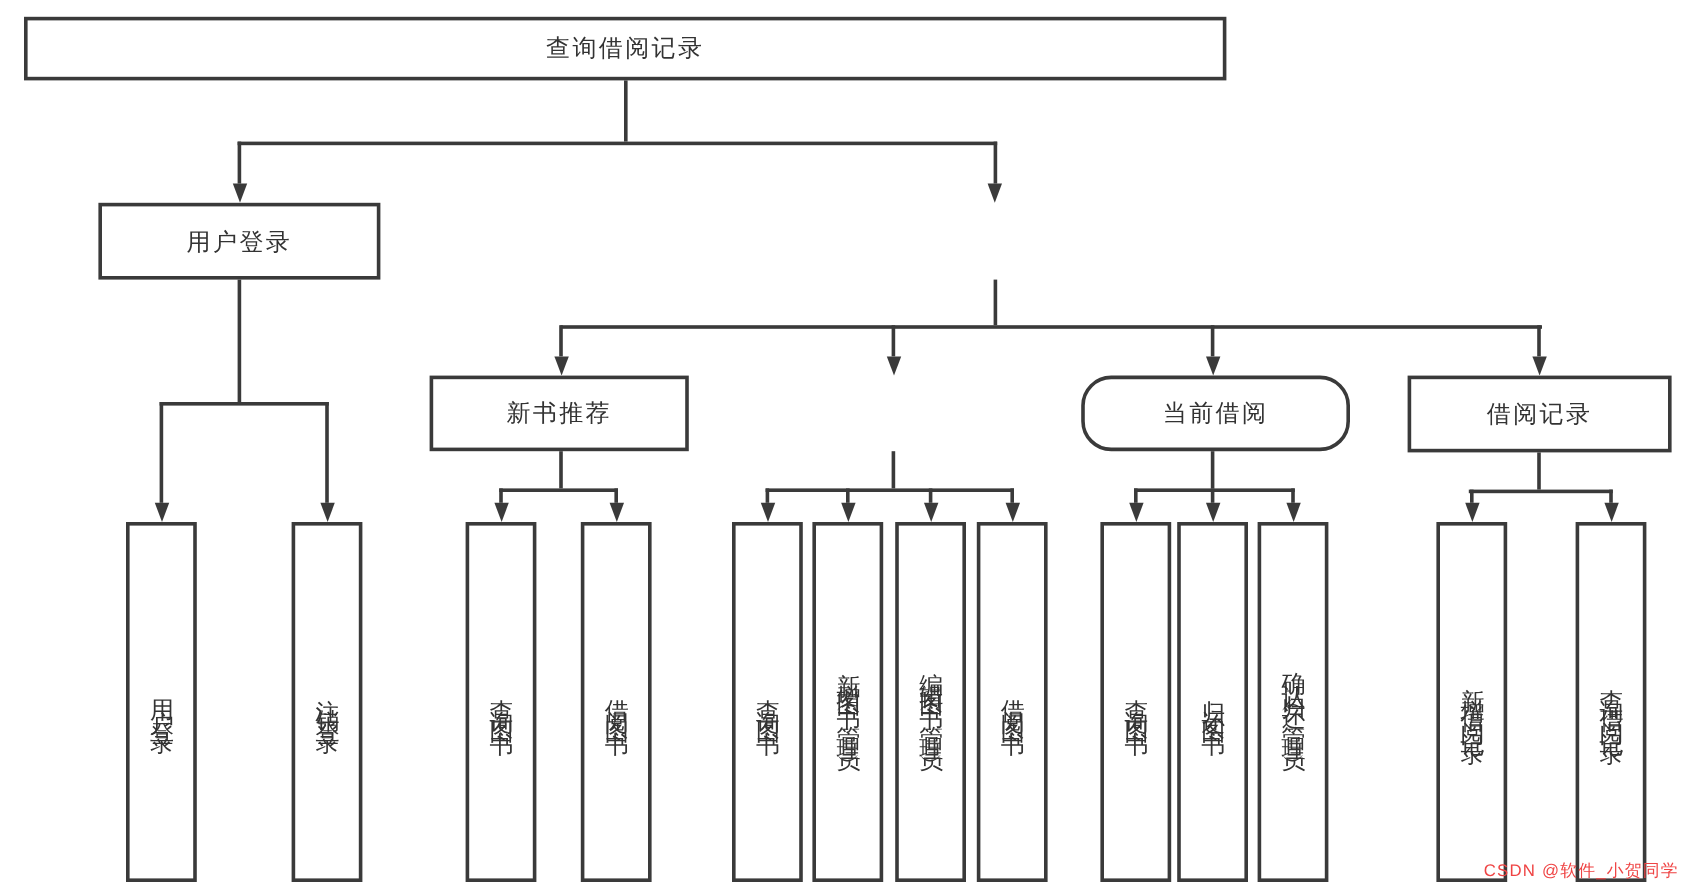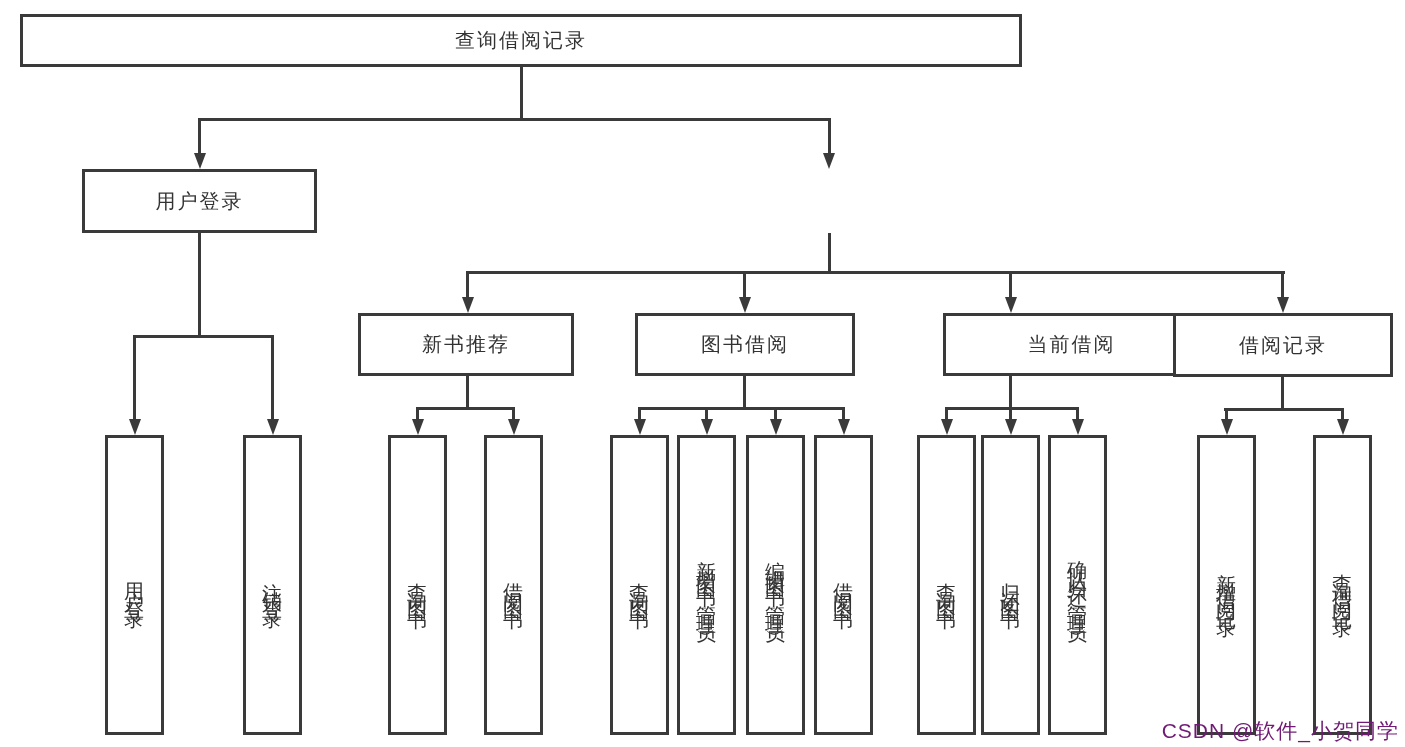--- a/index.html
+++ b/index.html
@@ -108,7 +108,6 @@
   </div>
 
   <div class="box" style="left:358px; top:313px; width:216px; height:63px;">新书推荐</div>
-  <div class="box" style="left:635px; top:313px; width:220px; height:63px;">图书借阅</div>
   <div class="box" style="left:943px; top:313px; width:257px; height:63px;">当前借阅</div>
   <div class="box" style="left:1173px; top:313px; width:220px; height:64px;">借阅记录</div>
 

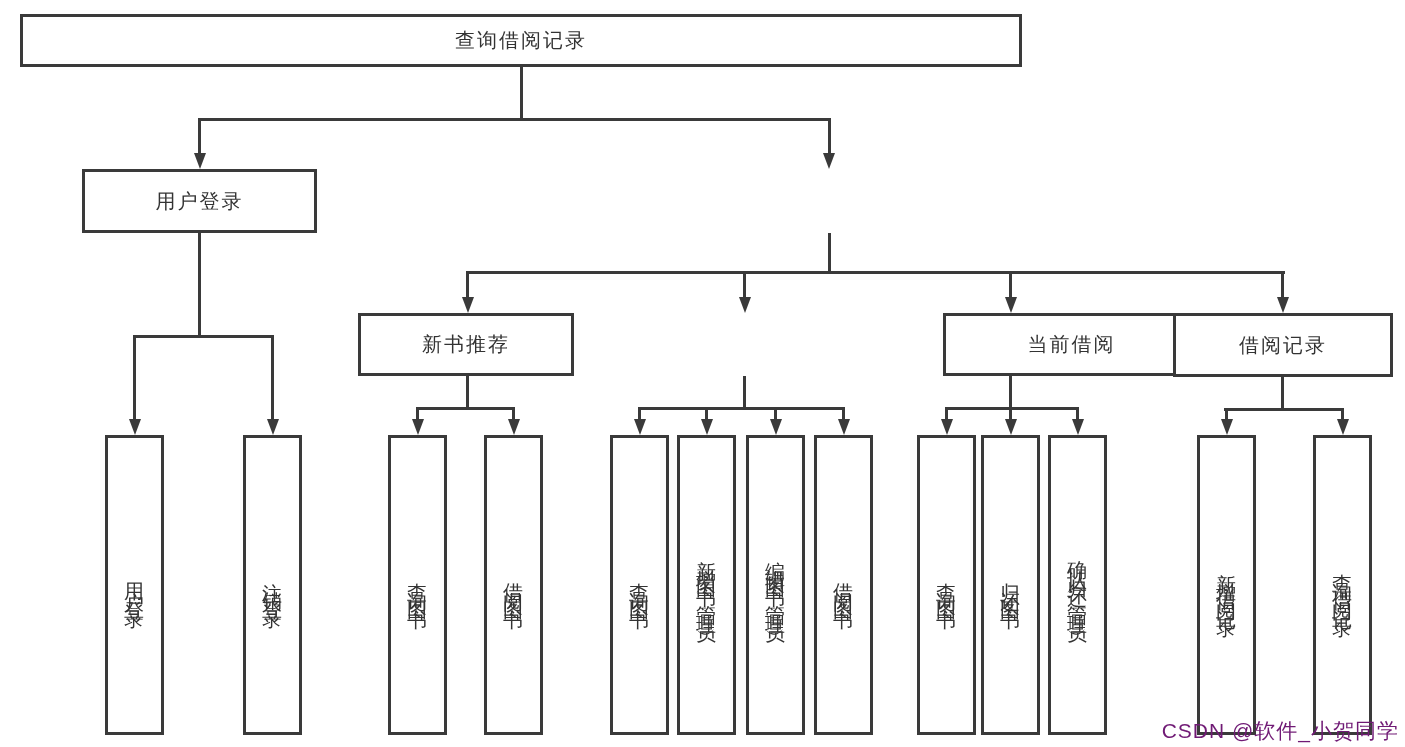--- a/index.html
+++ b/index.html
@@ -108,7 +108,7 @@
   </div>
 
   <div class="box" style="left:358px; top:313px; width:216px; height:63px;">新书推荐</div>
-  <div class="box" style="left:943px; top:313px; width:257px; height:63px;">当前借阅</div>
+  <div class="box" style="left:901px; top:313px; width:224px; height:63px;border-radius:25px;">当前借阅</div>
   <div class="box" style="left:1173px; top:313px; width:220px; height:64px;">借阅记录</div>
 
   <div>

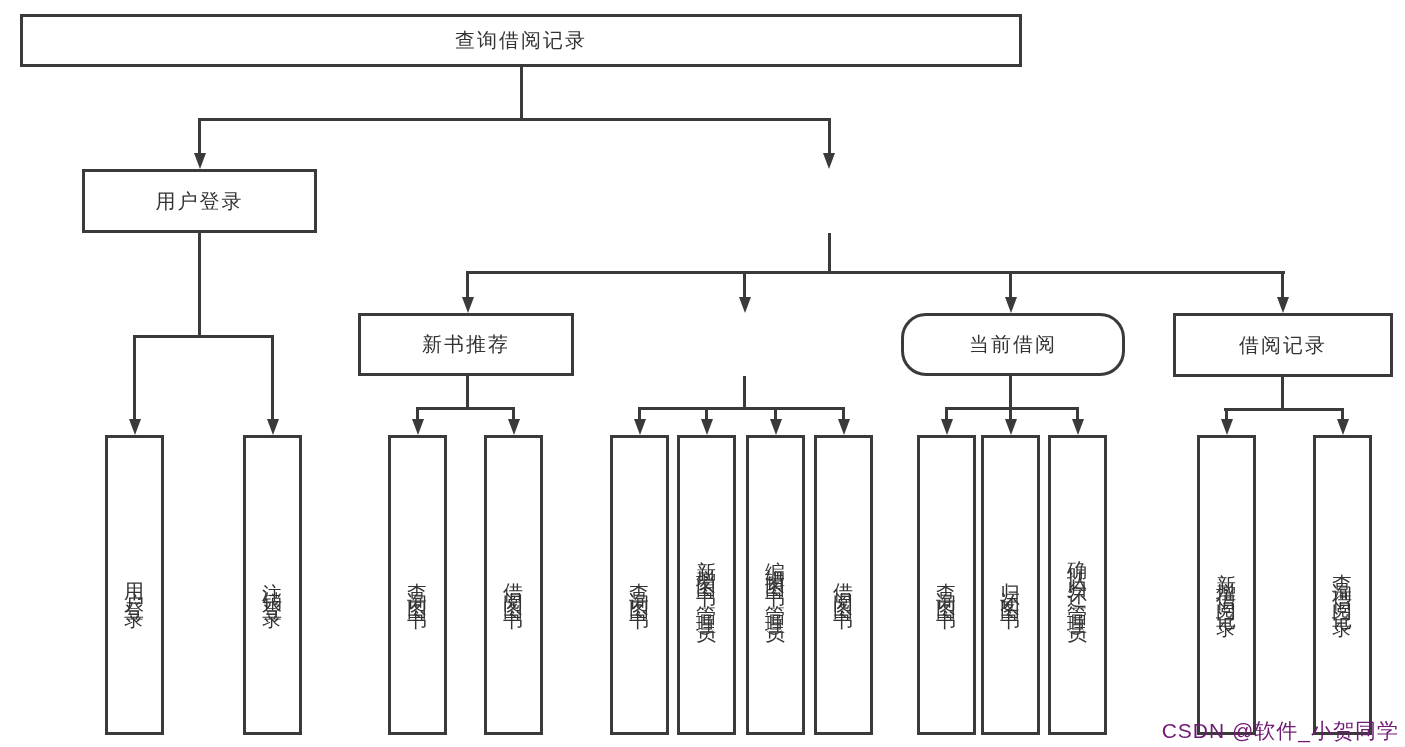--- a/index.html
+++ b/index.html
@@ -61,8 +61,8 @@
     position: absolute;
     top: 717px;
     right: 6px;
-    color: #701a75;
-    font-size: 21px;
+    color: #ef4444;
+    font-size: 14px;
     letter-spacing: 1px;
     white-space: nowrap;
   }

